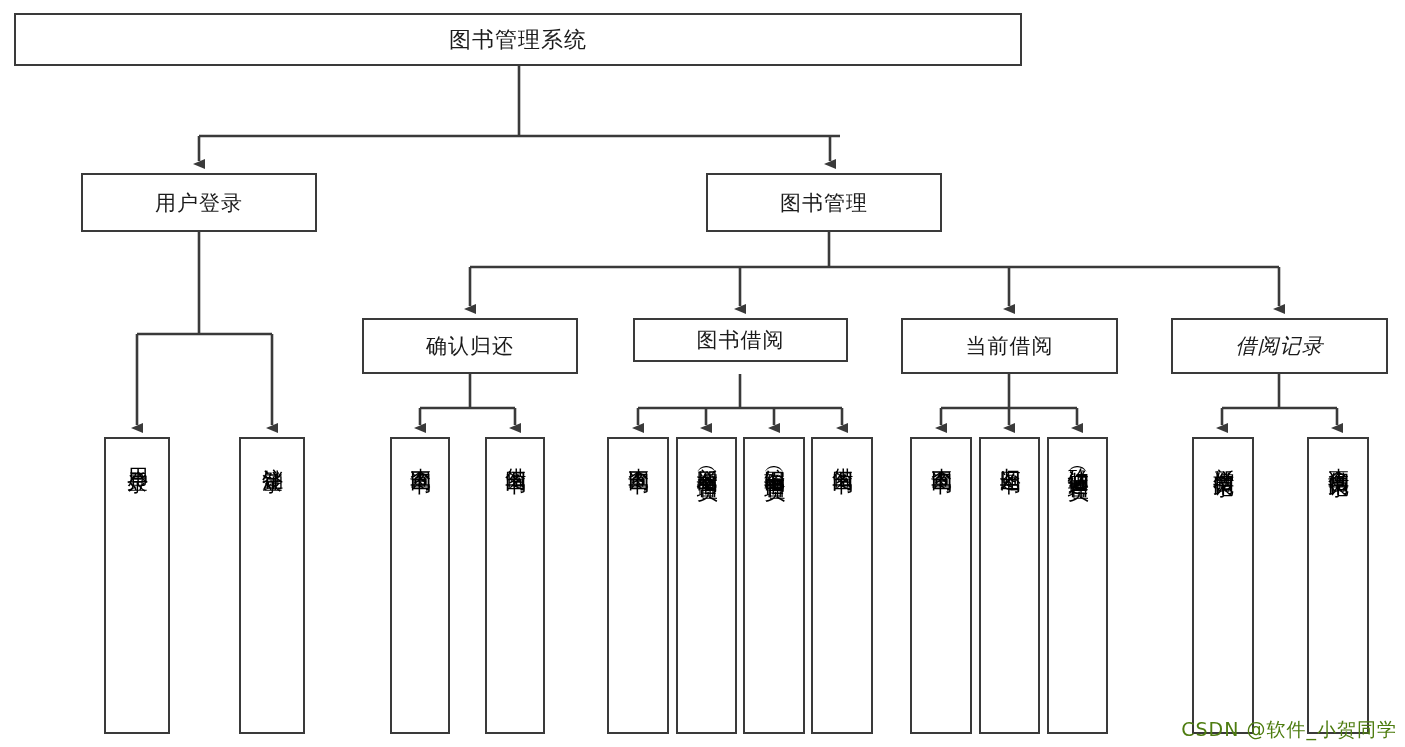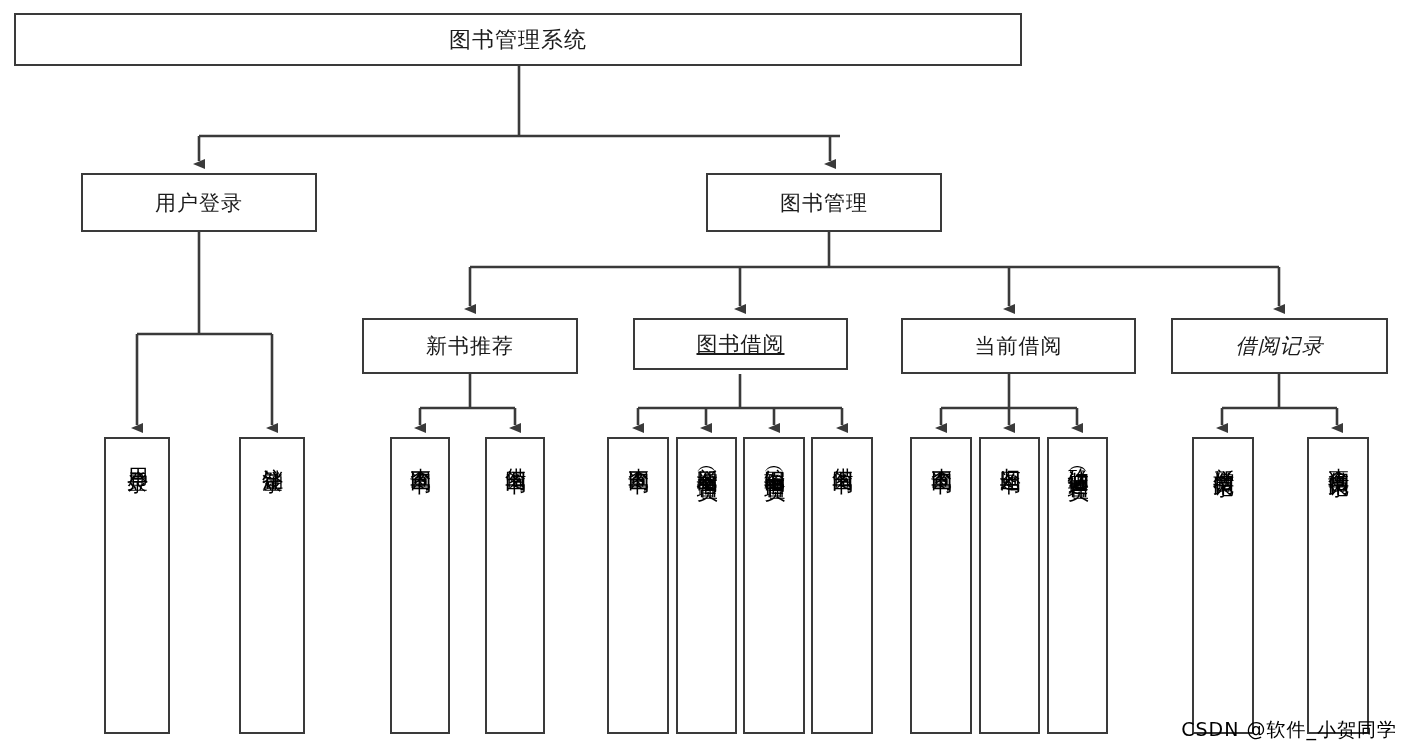--- a/index.html
+++ b/index.html
@@ -77,7 +77,7 @@
   <div class="node h" style="left:81px;top:173px;width:236px;height:59px;">用户登录</div>
   <div class="node h" style="left:706px;top:173px;width:236px;height:59px;">图书管理</div>
 
-  <div class="node h" style="left:362px;top:318px;width:216px;height:56px;">新书推荐</div>
+  <div class="node h" style="left:362px;top:318px;width:216px;height:56px;">确认归还</div>
   <div class="node h" style="left:633px;top:318px;width:215px;height:52px;text-decoration:underline;">图书借阅</div>
   <div class="node h" style="left:901px;top:318px;width:235px;height:56px;">当前借阅</div>
   <div class="node h" style="left:1171px;top:318px;width:217px;height:56px;font-style:italic;">借阅记录</div>

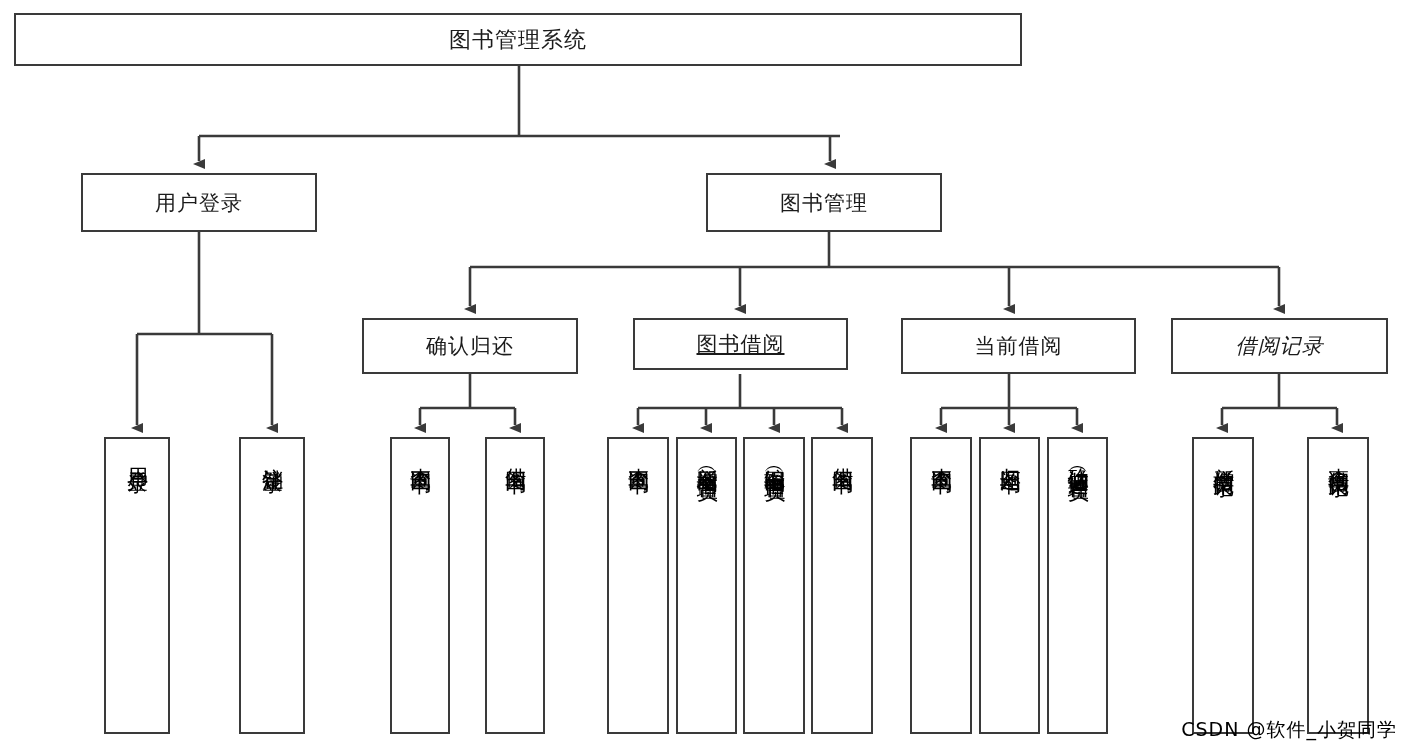--- a/index.html
+++ b/index.html
@@ -78,7 +78,7 @@
   <div class="node h" style="left:706px;top:173px;width:236px;height:59px;">图书管理</div>
 
   <div class="node h" style="left:362px;top:318px;width:216px;height:56px;">确认归还</div>
-  <div class="node h" style="left:633px;top:318px;width:215px;height:52px;text-decoration:underline;">图书借阅</div>
+  <div class="node h" style="left:633px;top:318px;width:215px;height:44px;">图书借阅</div>
   <div class="node h" style="left:901px;top:318px;width:235px;height:56px;">当前借阅</div>
   <div class="node h" style="left:1171px;top:318px;width:217px;height:56px;font-style:italic;">借阅记录</div>
 

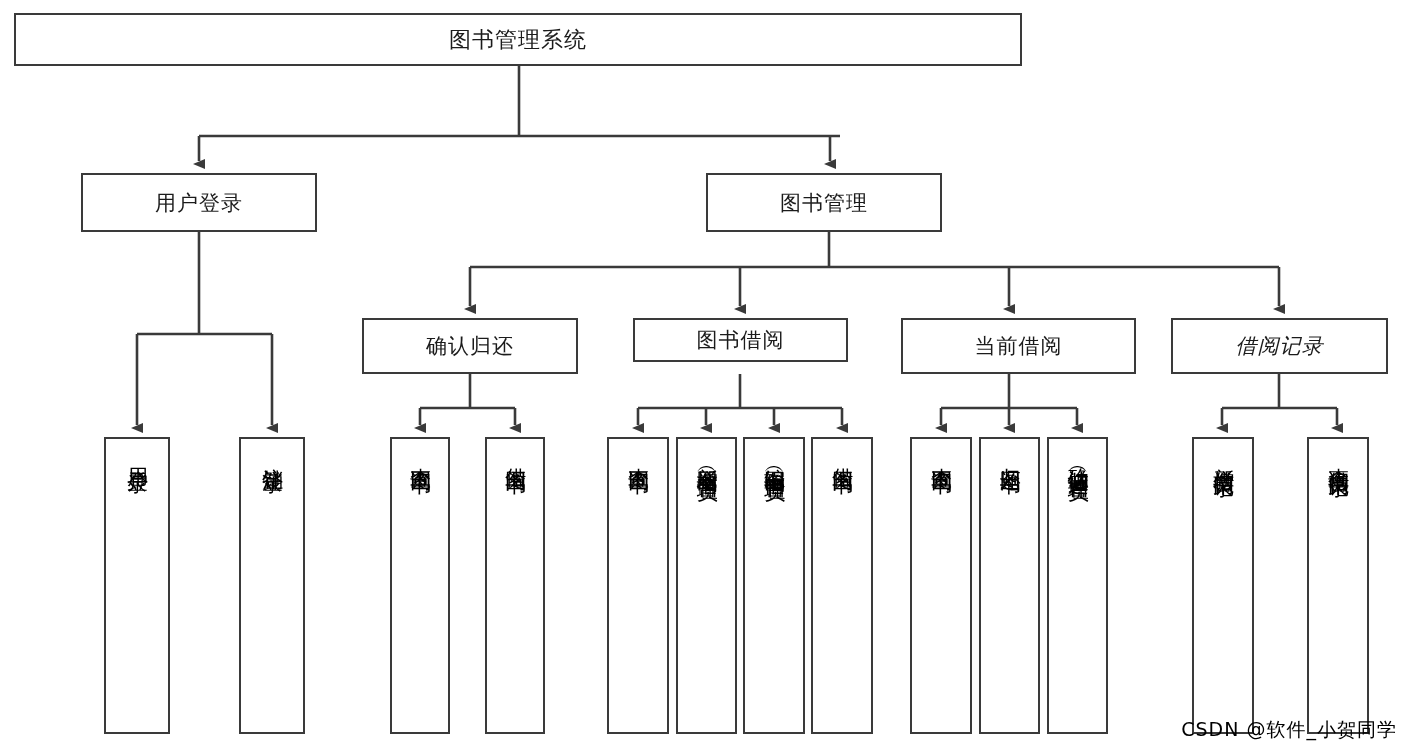--- a/index.html
+++ b/index.html
@@ -79,7 +79,7 @@
 
   <div class="node h" style="left:362px;top:318px;width:216px;height:56px;">确认归还</div>
   <div class="node h" style="left:633px;top:318px;width:215px;height:44px;">图书借阅</div>
-  <div class="node h" style="left:901px;top:318px;width:235px;height:56px;">当前借阅</div>
+  <div class="node h" style="left:901px;top:318px;width:217px;height:56px;">当前借阅</div>
   <div class="node h" style="left:1171px;top:318px;width:217px;height:56px;font-style:italic;">借阅记录</div>
 
   <div class="leafbox" style="left:104px;top:437px;width:66px;height:297px;">

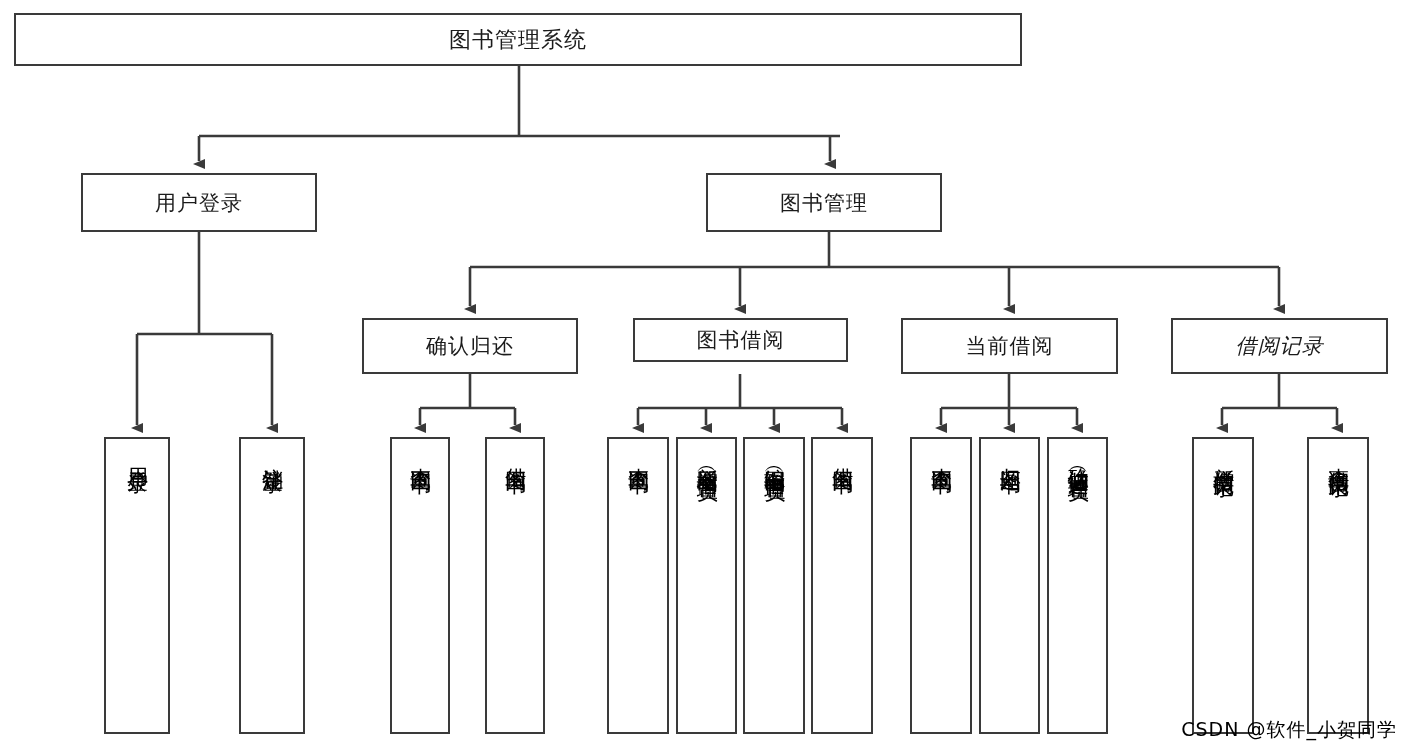--- a/index.html
+++ b/index.html
@@ -14,7 +14,7 @@
         letter-spacing:2px;white-space:nowrap;padding-top:12px;}
   .leafbox{position:absolute;box-sizing:border-box;border:2px solid #3a3a3a;background:#ffffff;
            display:flex;align-items:flex-start;justify-content:center;overflow:hidden;}
-  .wm{position:absolute;right:8px;bottom:4px;font-size:19px;color:#000000;letter-spacing:1px;
+  .wm{position:absolute;right:8px;bottom:4px;font-size:19px;color:#4d7c0f;letter-spacing:1px;
       white-space:nowrap;margin-left:8px;}
 </style>
 </head>

